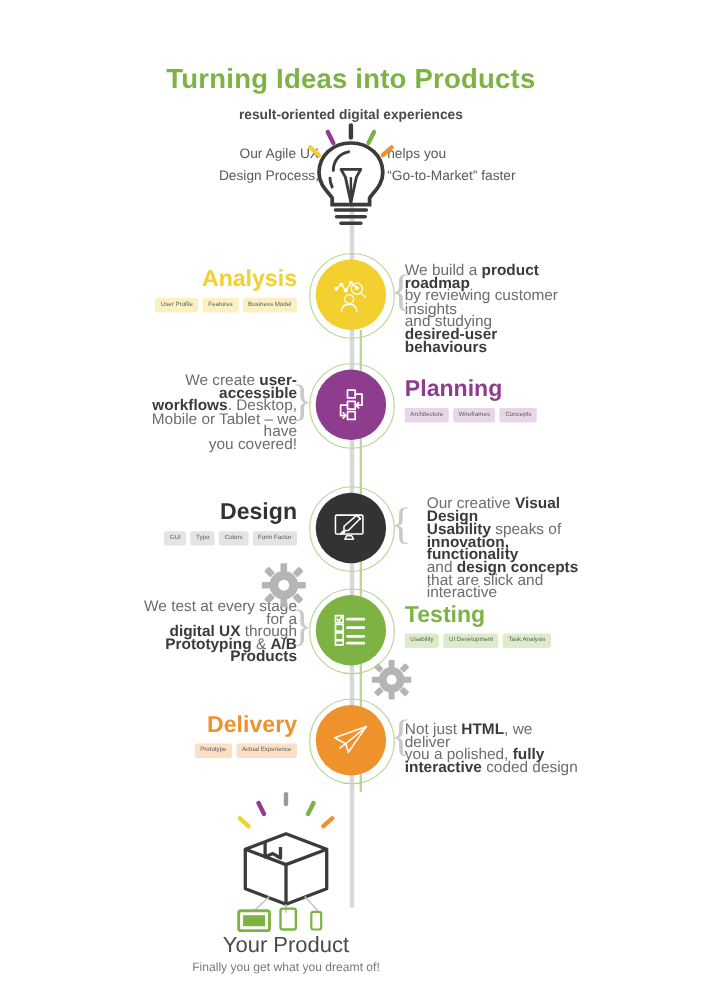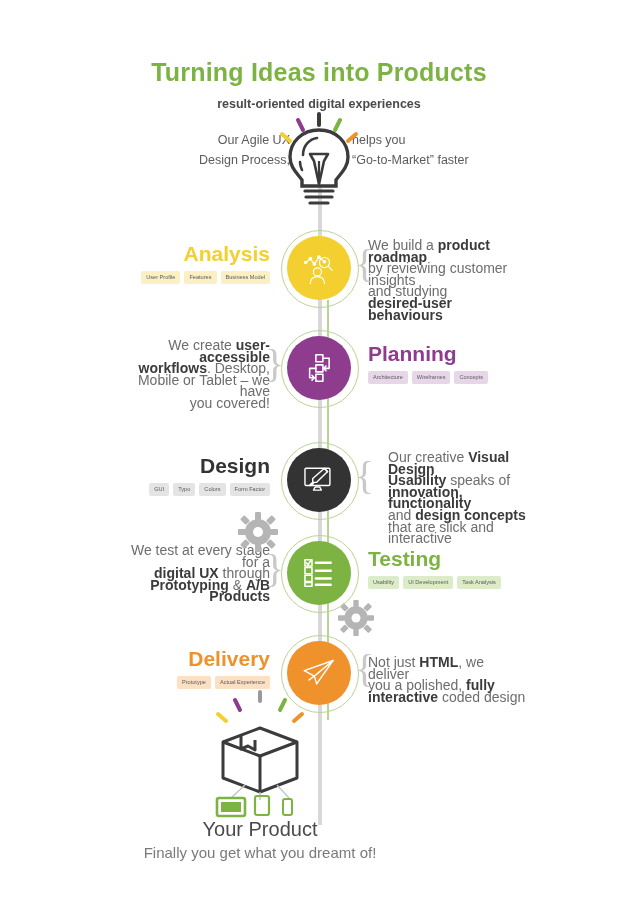--- a/index.html
+++ b/index.html
@@ -83,7 +83,7 @@
 
   
   .product{
-    position:absolute;left:0;top:692px;width:520px;text-align:center;
+    position:absolute;left:0;top:722px;width:520px;text-align:center;
   }
   .product-title{font-size:20px;color:#4a4a4a;margin-top:6px;}
   .product-sub{font-size:15px;color:#7a7a7a;margin-top:3px;}

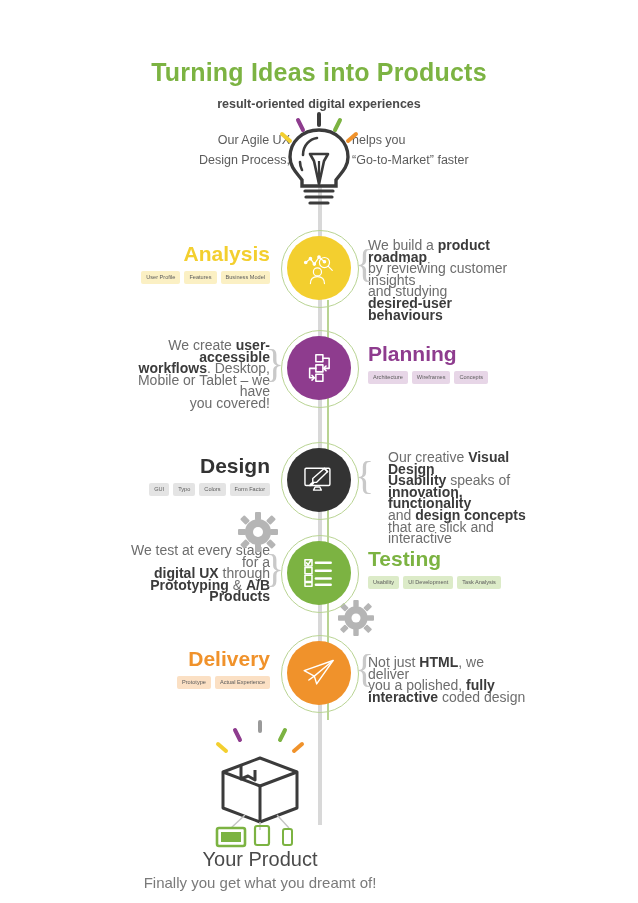--- a/index.html
+++ b/index.html
@@ -86,7 +86,7 @@
     position:absolute;left:0;top:722px;width:520px;text-align:center;
   }
   .product-title{font-size:20px;color:#4a4a4a;margin-top:6px;}
-  .product-sub{font-size:15px;color:#7a7a7a;margin-top:3px;}
+  .product-sub{font-size:11px;color:#7a7a7a;margin-top:3px;}
 
   svg{display:block;overflow:visible;}
 </style>

